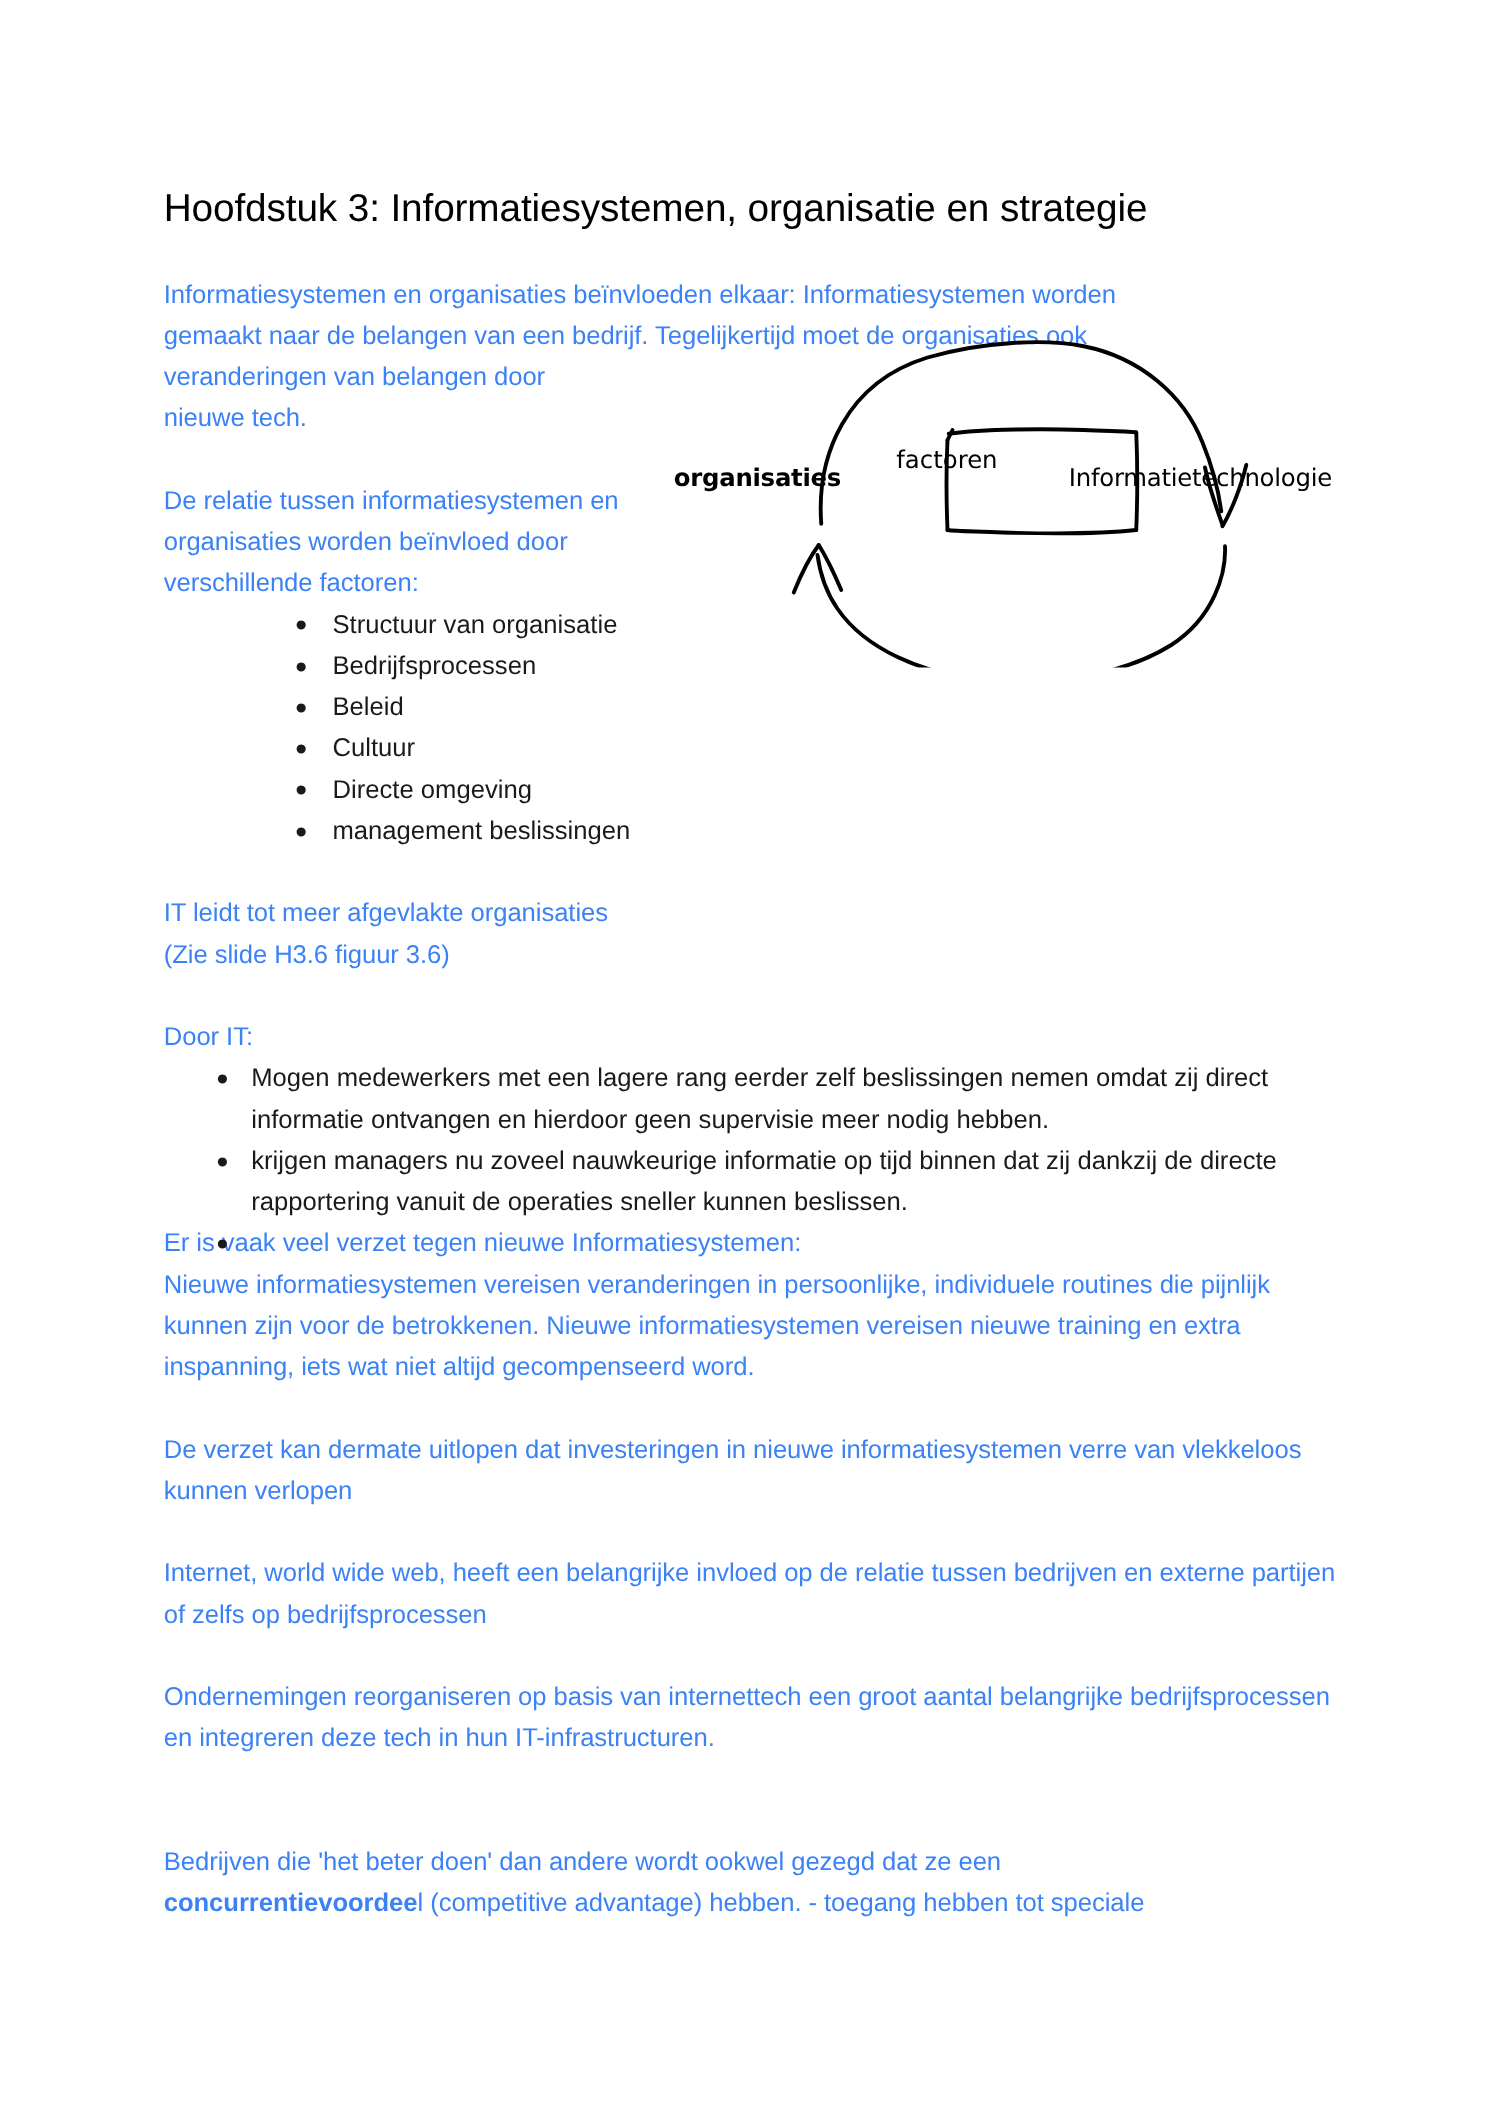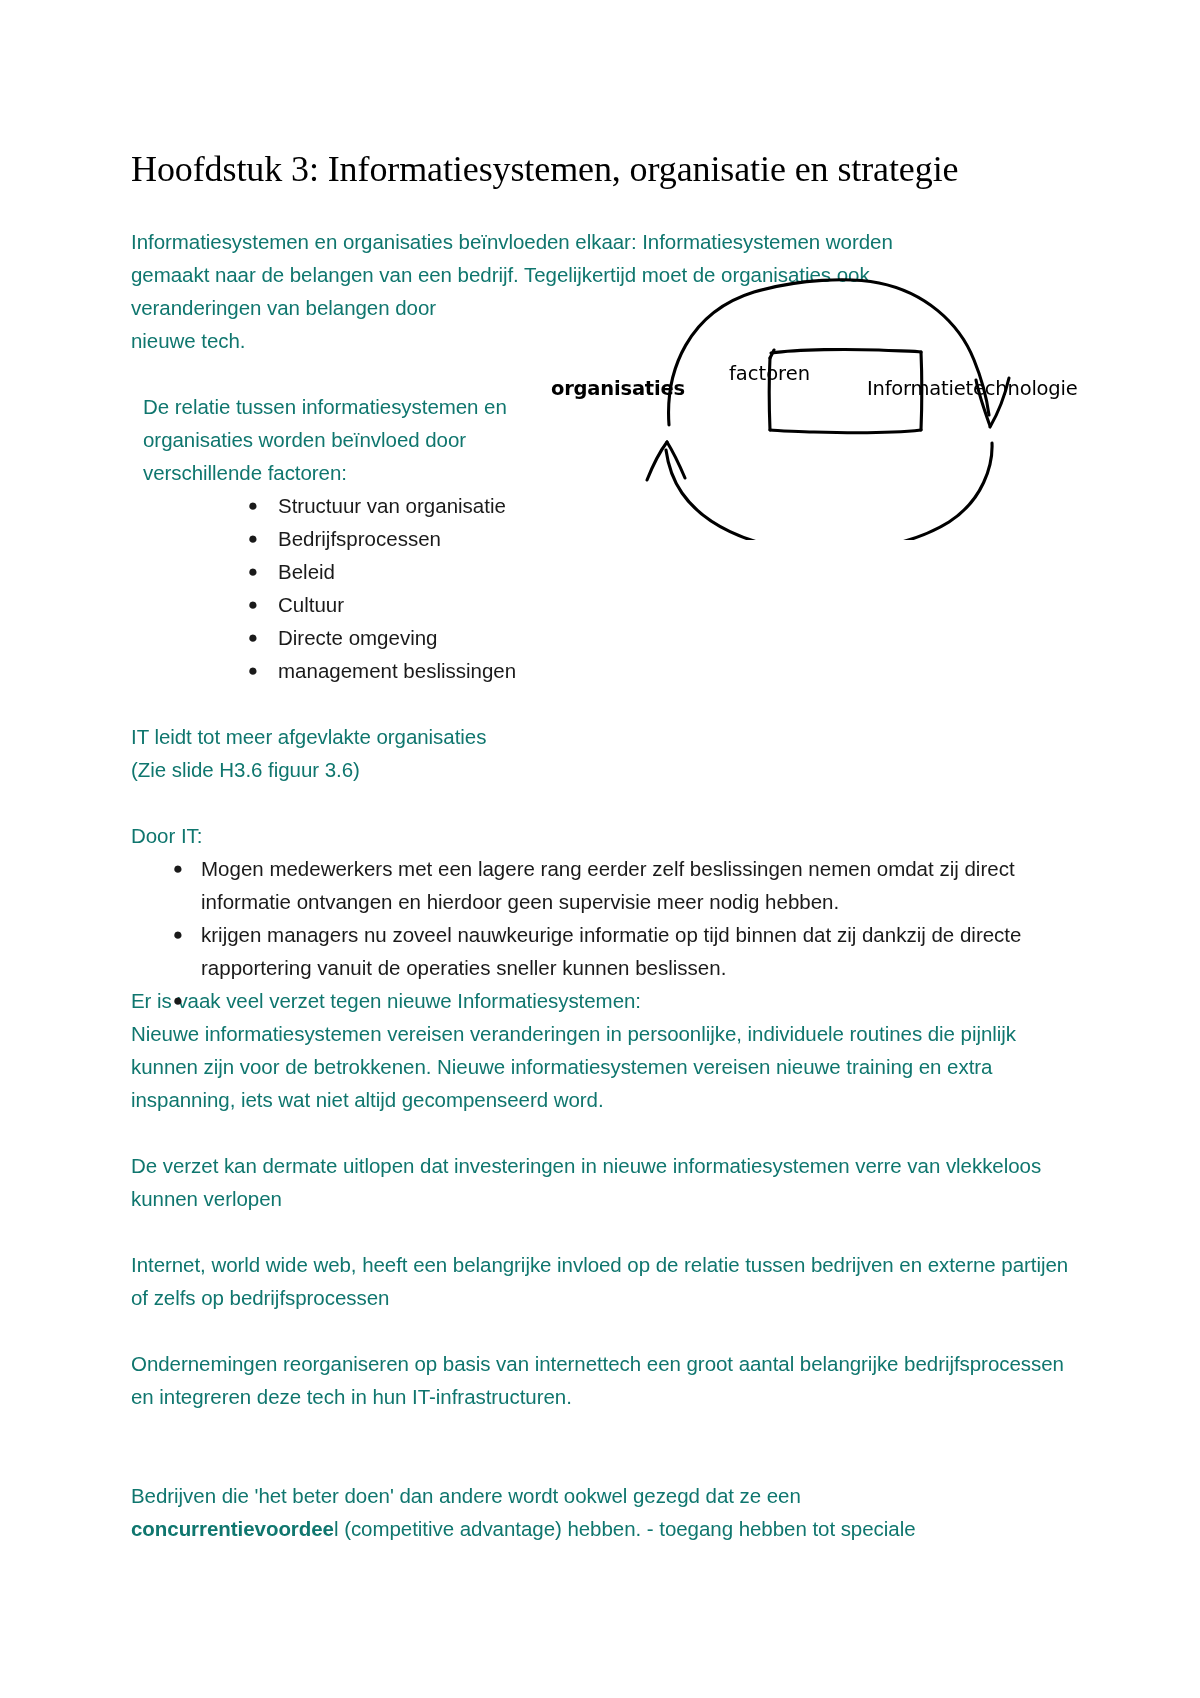--- a/index.html
+++ b/index.html
@@ -28,13 +28,12 @@
   }
 
   h1.doc-title {
-    font-size: 36px;
+    font-size: 31px;
     font-weight: normal;
     line-height: 1.22;
     margin: 0 0 0 0;
     letter-spacing: -0.1px;
     color: #000;
-    font-family: Liberation Serif, serif;
   }
 
   p.para {

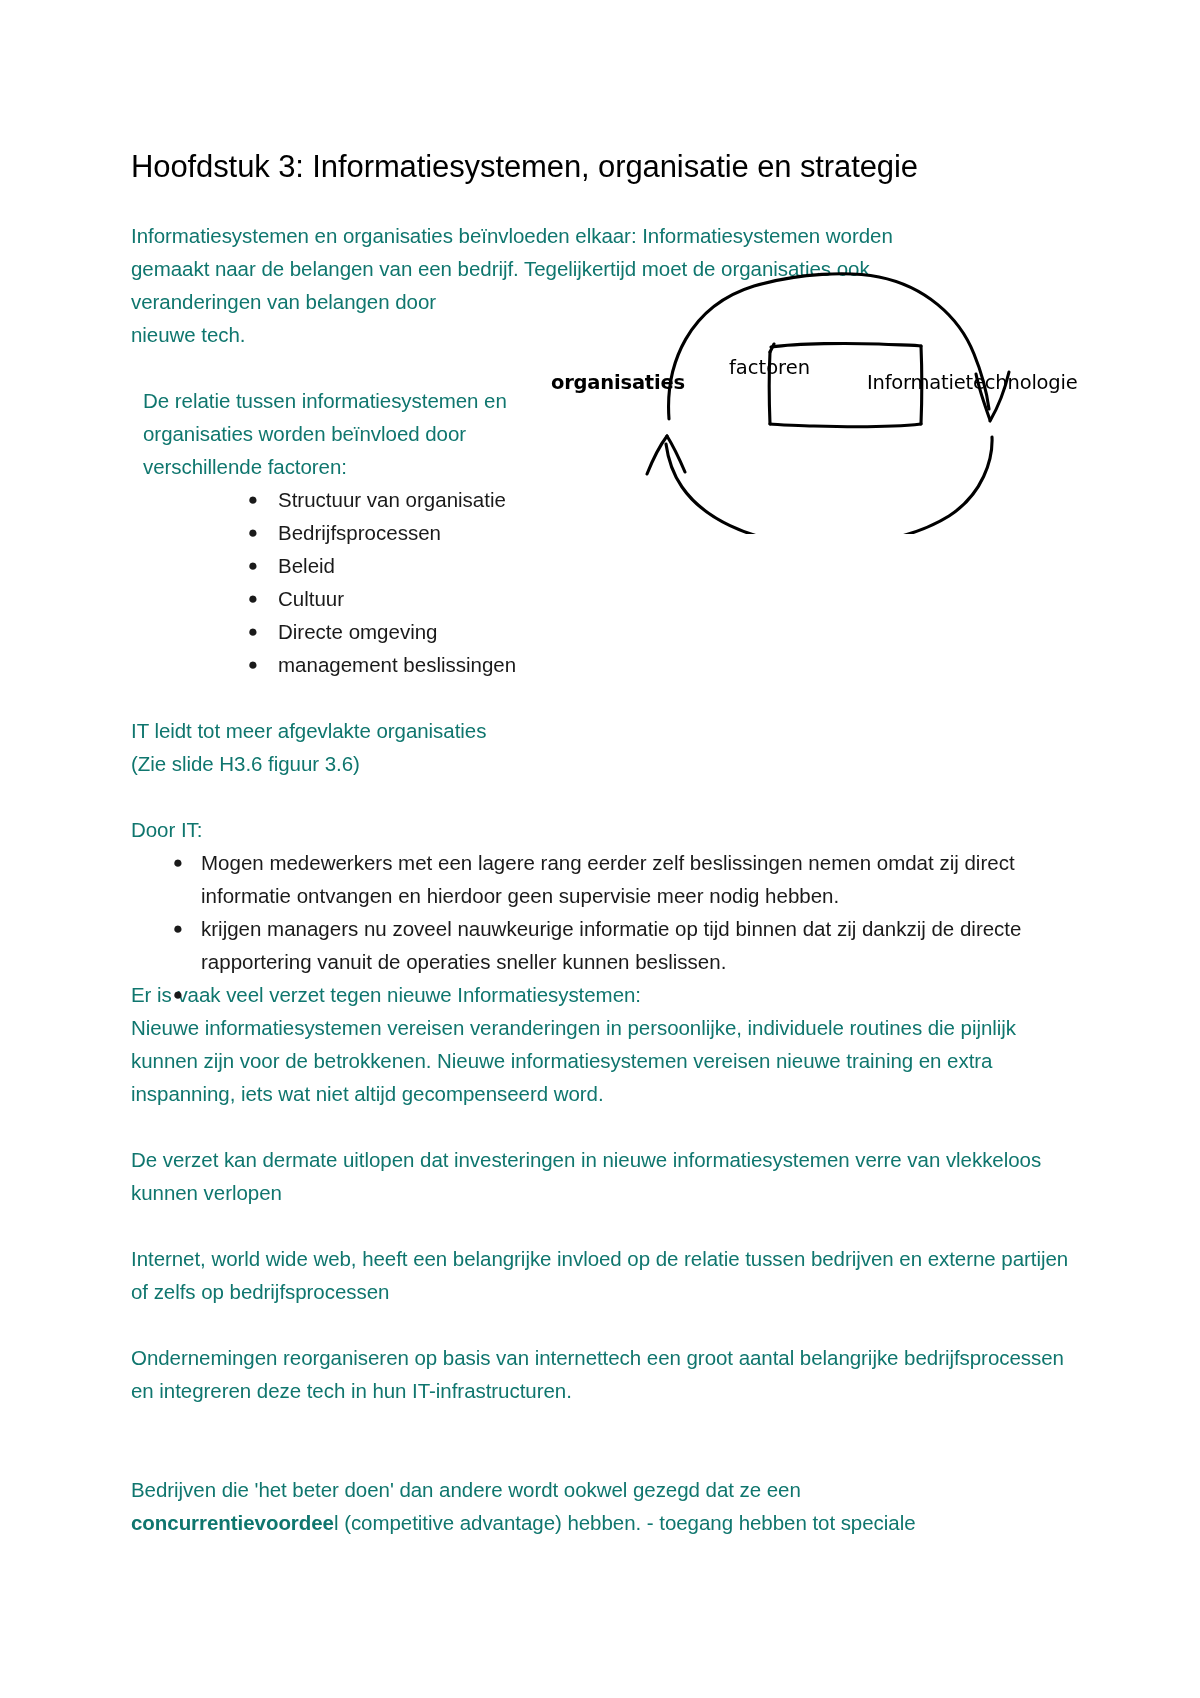--- a/index.html
+++ b/index.html
@@ -40,7 +40,7 @@
     font-size: 20.5px;
     line-height: 33px;
     margin: 0;
-    color: #0f766e;
+    color: #3b82f6;
     letter-spacing: -0.05px;
   }
 

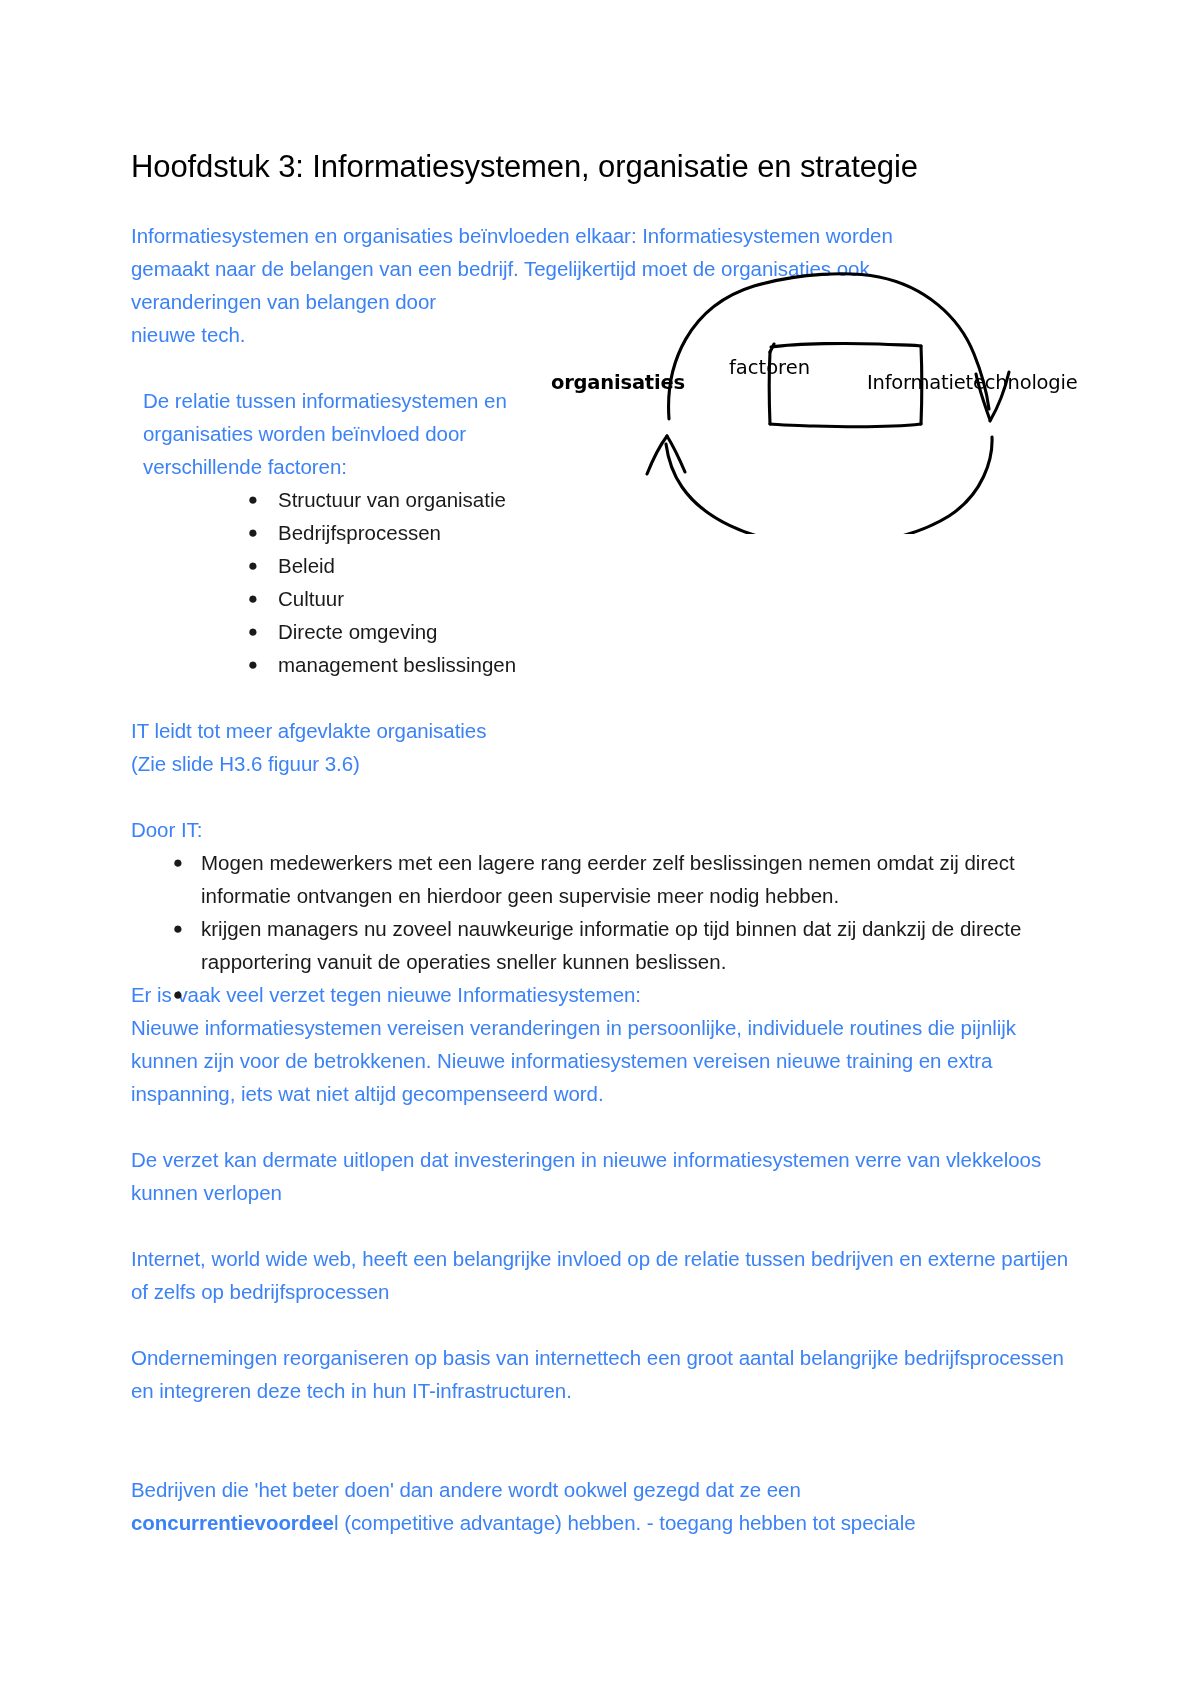--- a/index.html
+++ b/index.html
@@ -52,7 +52,6 @@
 
   .two-col {
     position: relative;
-    margin-left: 12px;
   }
 
   .left-col {

